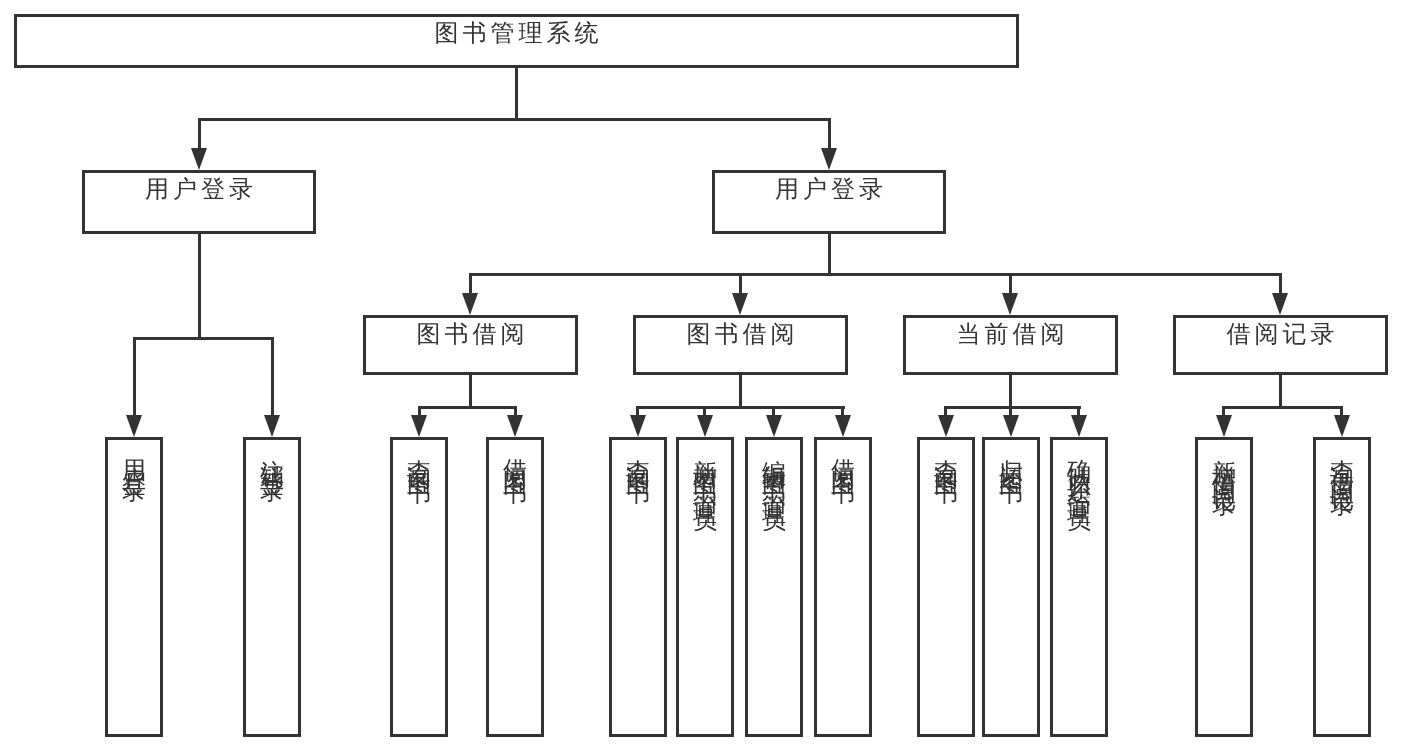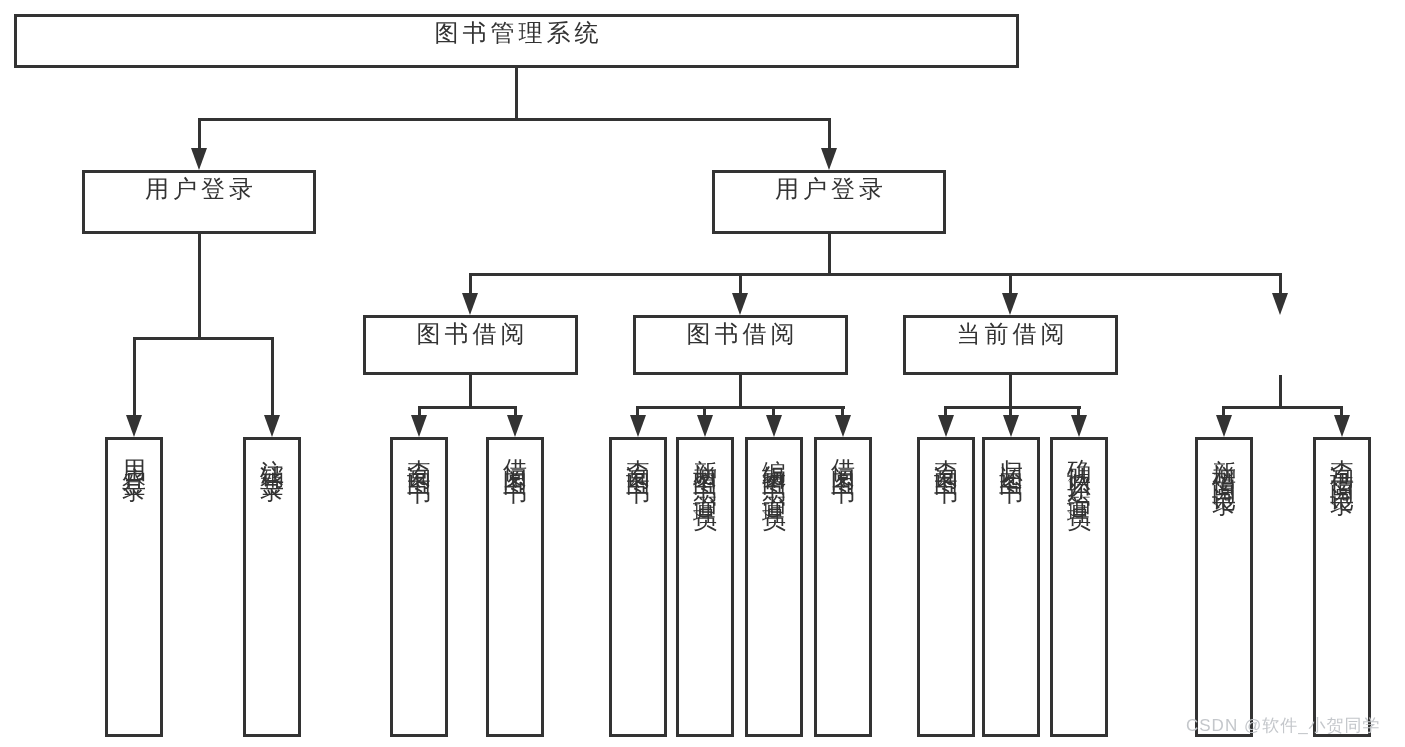--- a/index.html
+++ b/index.html
@@ -116,6 +116,9 @@
   <div class="box h" style="left:633px;top:315px;width:215px;height:60px">
     <span>图书借阅</span>
   </div>
+  <div class="box h" style="left:1173px;top:315px;width:215px;height:60px">
+    <span>借阅记录</span>
+  </div>
 
   <div class="box v" style="left:105px;top:437px;width:58px;height:300px">
     <span>用户登录</span>

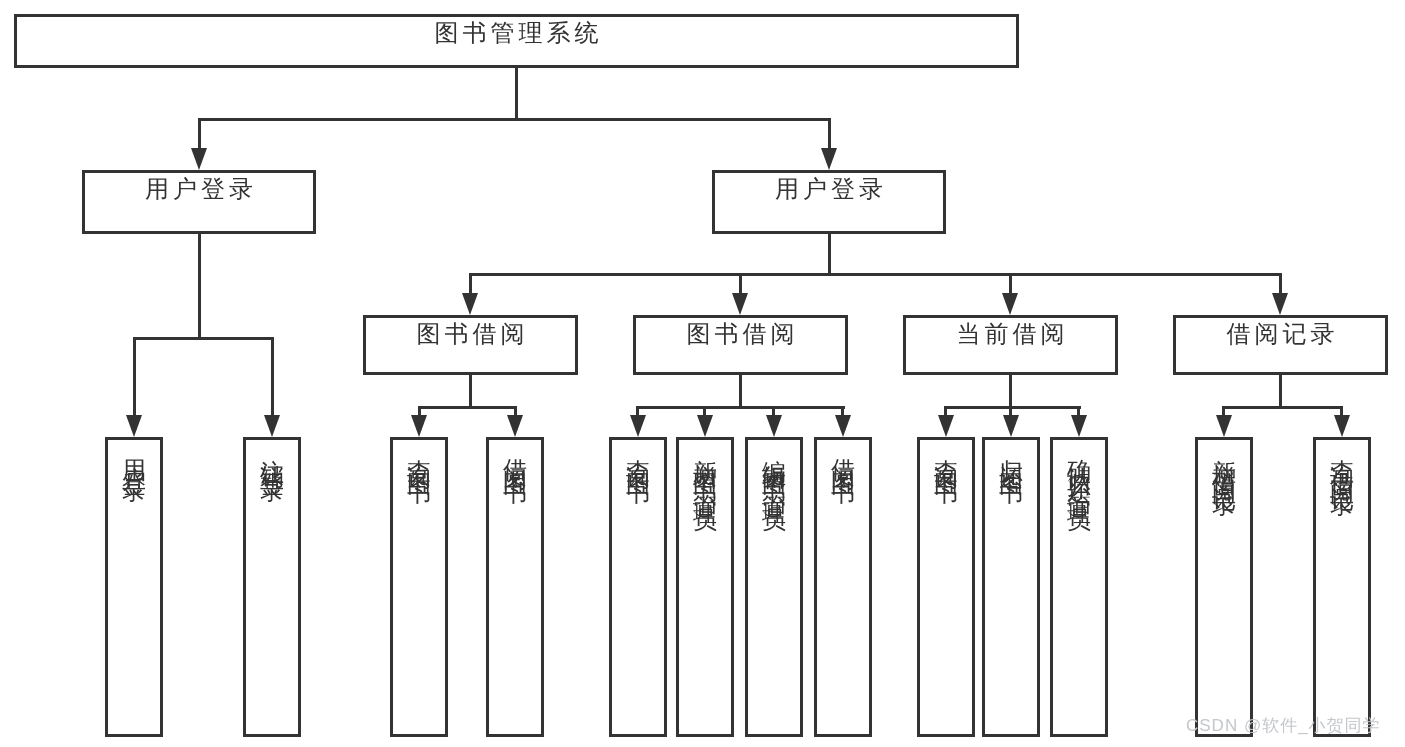--- a/index.html
+++ b/index.html
@@ -164,7 +164,6 @@
     <span>查询借阅记录</span>
   </div>
 
-  <div class="watermark">CSDN @软件_小贺同学</div>
 
 </div>
 

